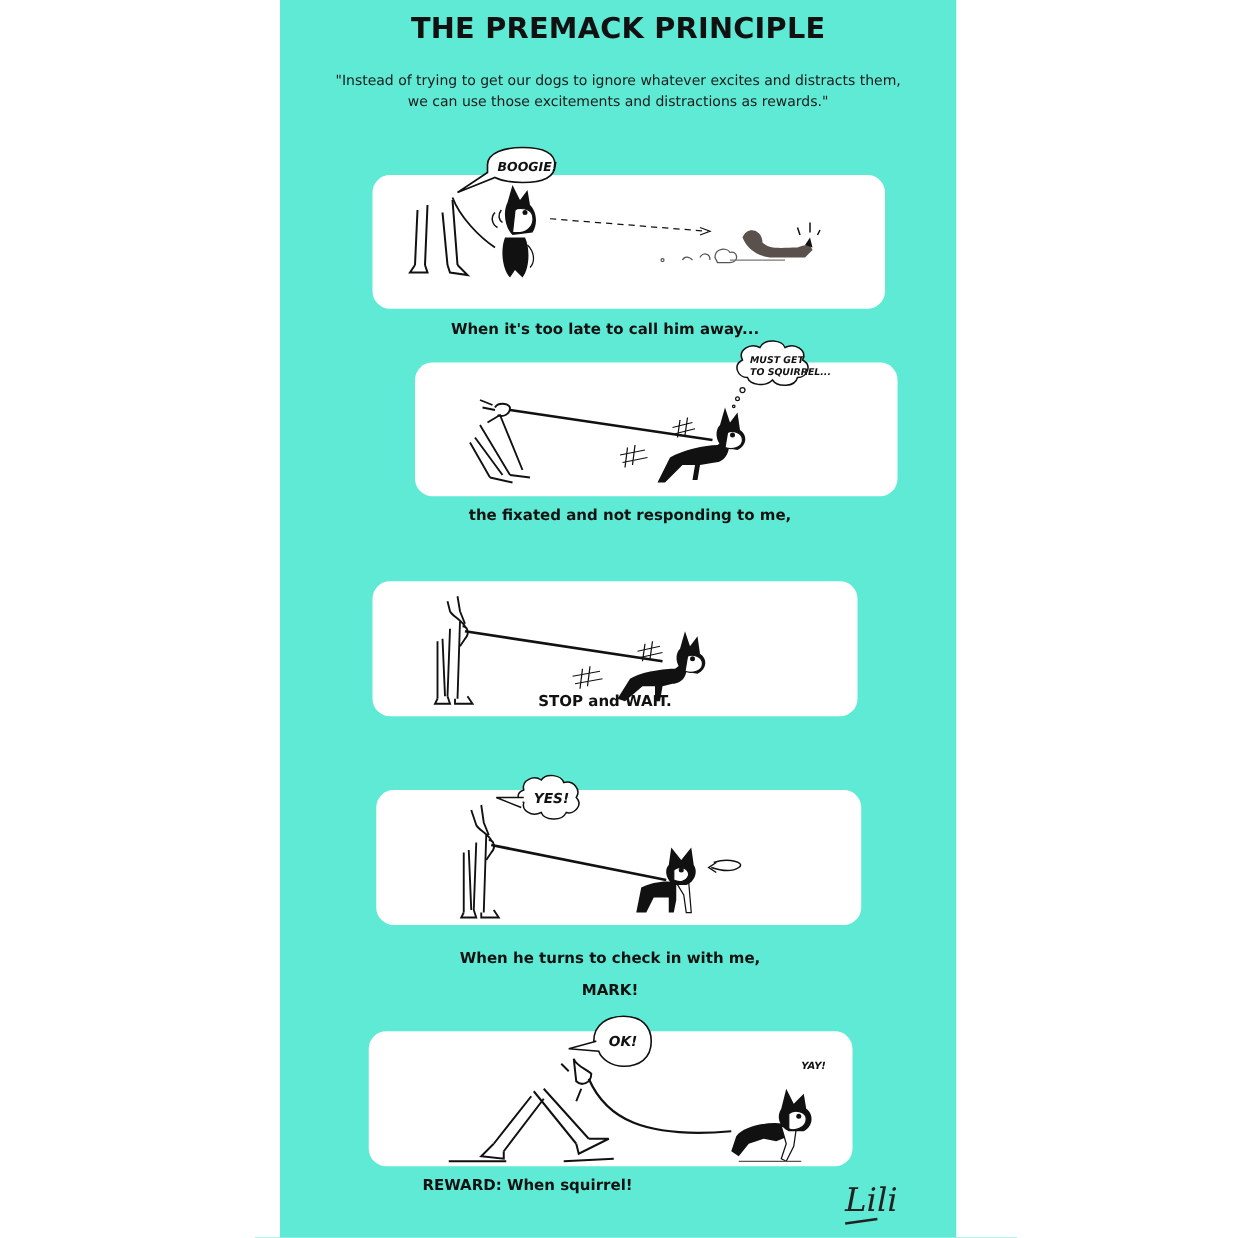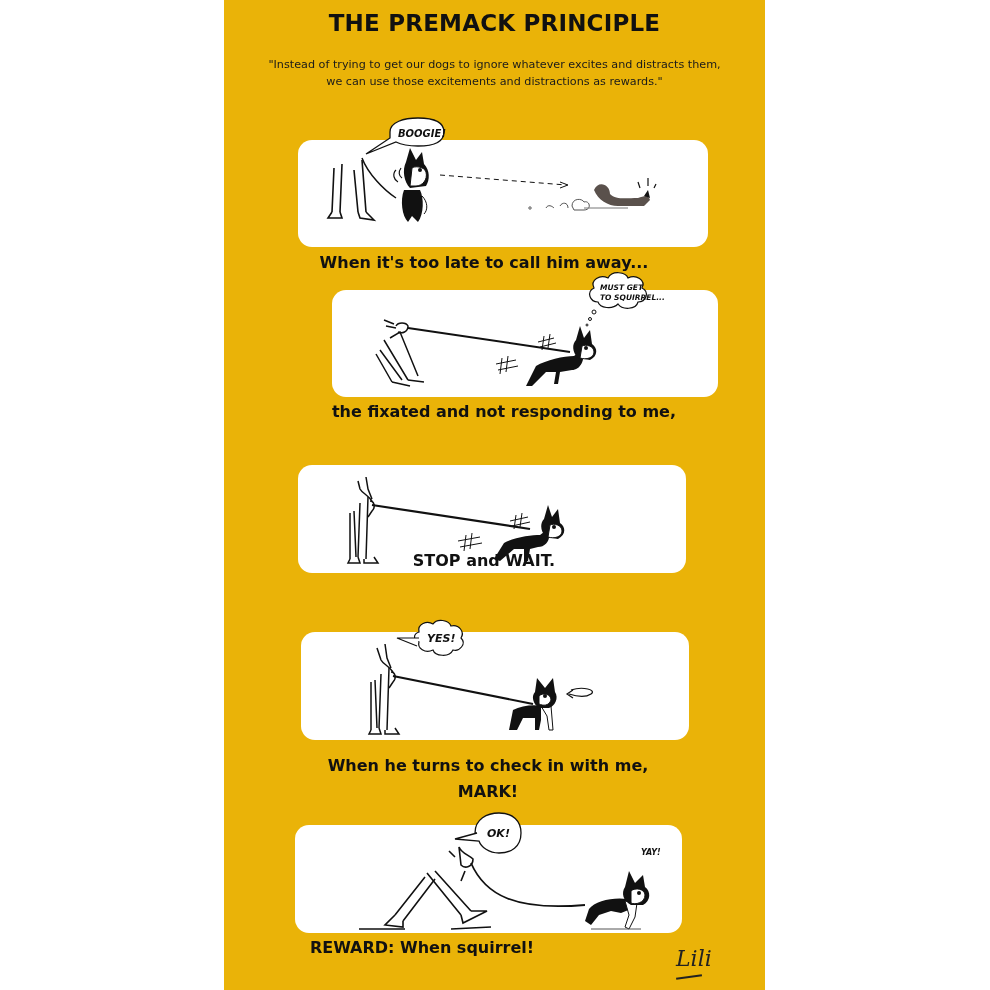--- a/index.html
+++ b/index.html
@@ -9,7 +9,7 @@
   }
   .poster {
     position: absolute; left: 224px; top: 0; width: 541px; height: 990px;
-    background: #eab308;
+    background: #5eead4;
   }
   .title {
     position: absolute; left: 0; width: 541px; top: 10px; text-align: center;

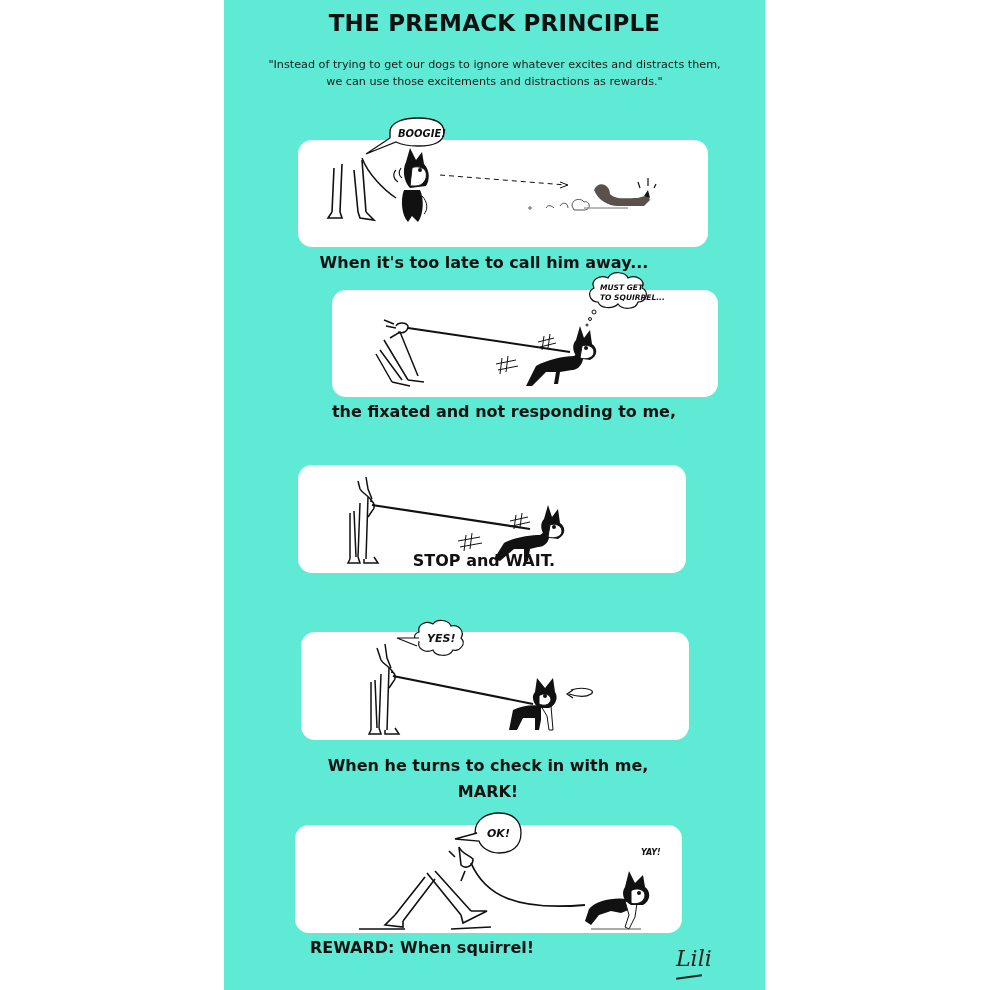--- a/index.html
+++ b/index.html
@@ -27,7 +27,7 @@
   .panel svg { position: absolute; left: 0; top: 0; overflow: visible; }
   .caption {
     position: absolute; text-align: center; font-family: "DejaVu Sans", sans-serif;
-    font-weight: bold; font-size: 16px; line-height: 26px; color: #111;
+    font-weight: bold; font-size: 12px; line-height: 26px; color: #111;
   }
   .signature {
     position: absolute; font-family: "DejaVu Serif", serif; font-style: italic;

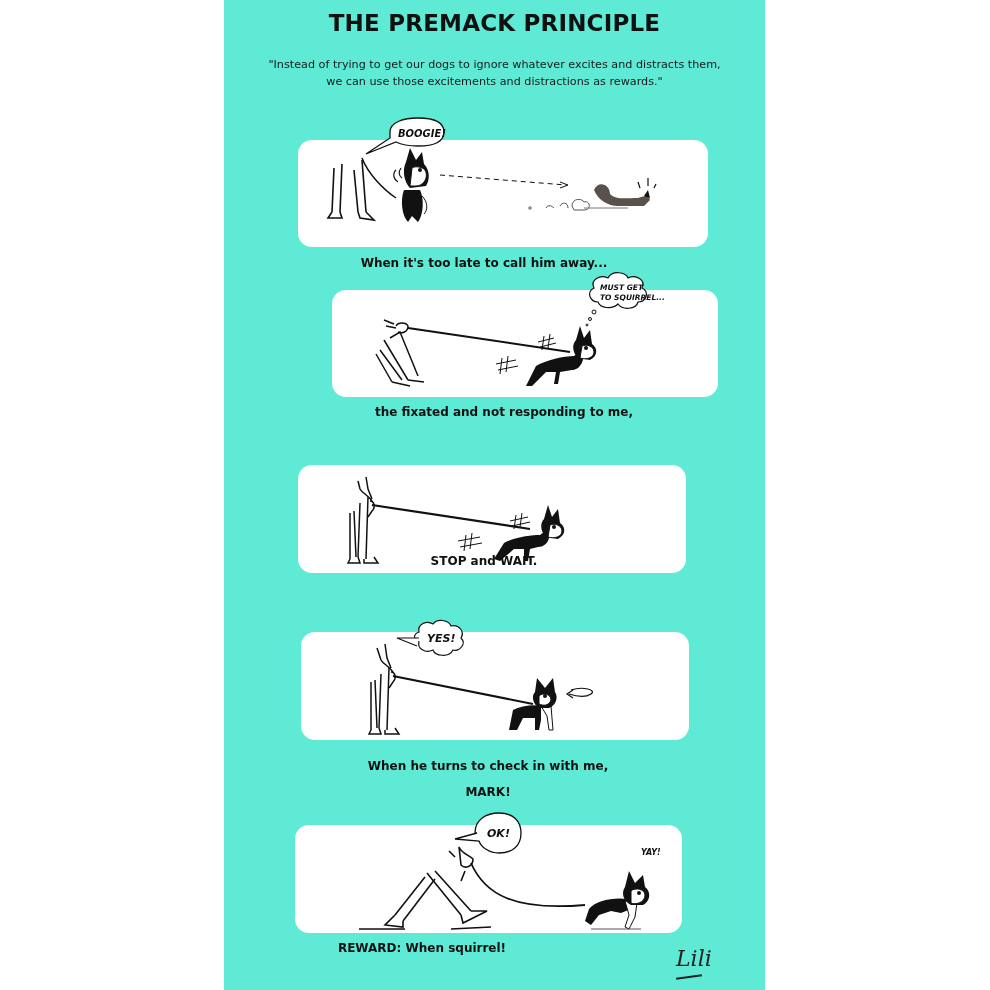--- a/index.html
+++ b/index.html
@@ -31,7 +31,7 @@
   }
   .signature {
     position: absolute; font-family: "DejaVu Serif", serif; font-style: italic;
-    font-size: 22px; color: #222;
+    font-size: 26px; color: #222;
   }
   .sig-line { position:absolute; height: 1.5px; background:#222; transform: rotate(-8deg); }
   .bubble-text {

